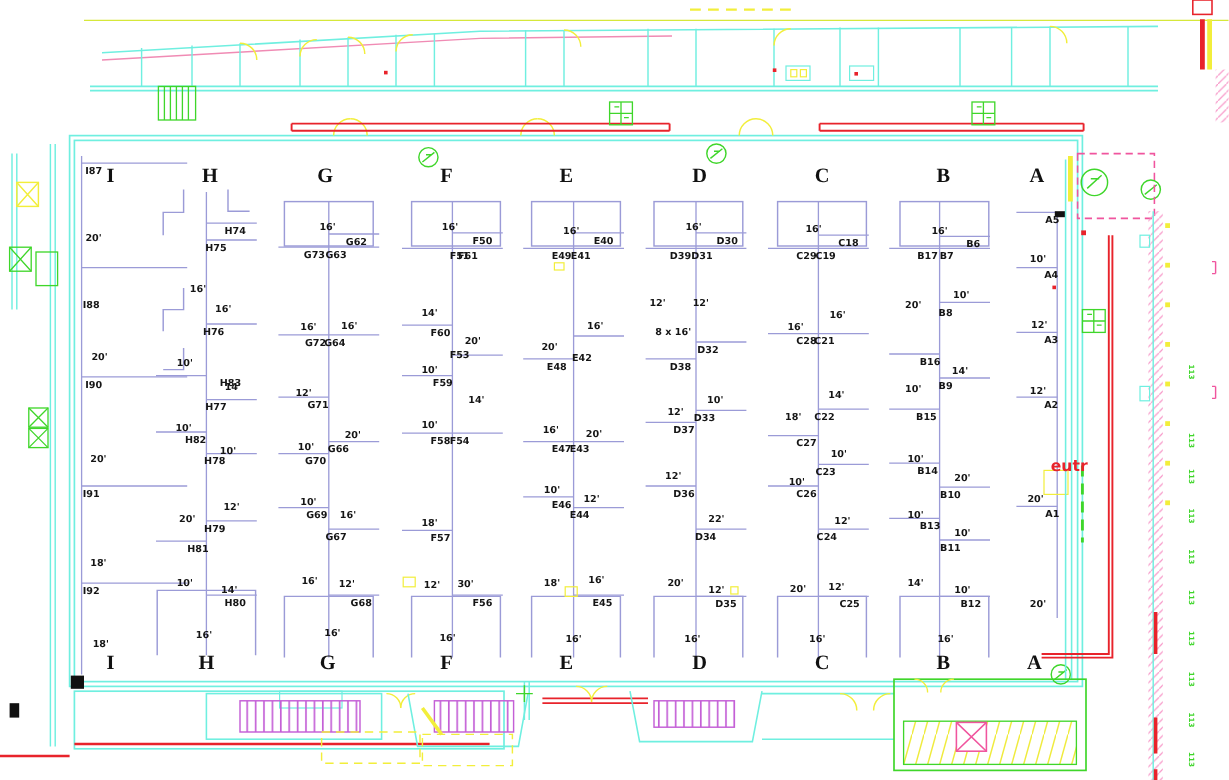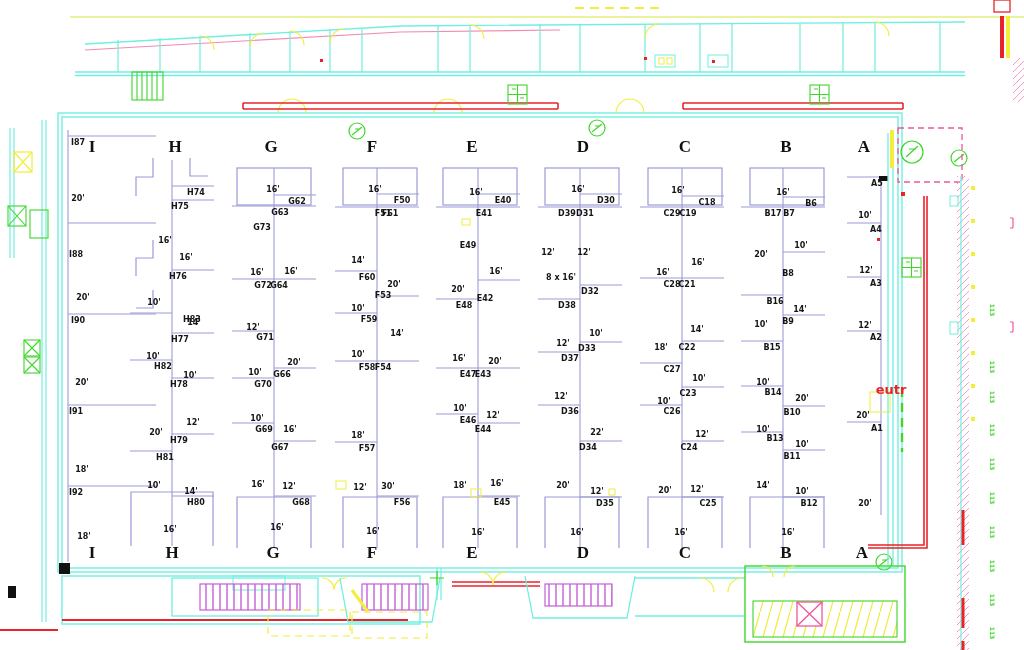--- a/index.html
+++ b/index.html
@@ -388,7 +388,7 @@
       <span class="lbl" style="left: 165px; top: 458px;">H81</span>
       <span class="lbl" style="left: 196px; top: 503px;">H80</span>
       <span class="lbl" style="left: 297px; top: 202px;">G62</span>
-      <span class="lbl" style="left: 262px; top: 228px;">G73</span>
+      <span class="lbl" style="left: 262px; top: 213px;">G73</span>
       <span class="lbl" style="left: 280px; top: 213px;">G63</span>
       <span class="lbl" style="left: 263px; top: 286px;">G72</span>
       <span class="lbl" style="left: 279px; top: 286px;">G64</span>

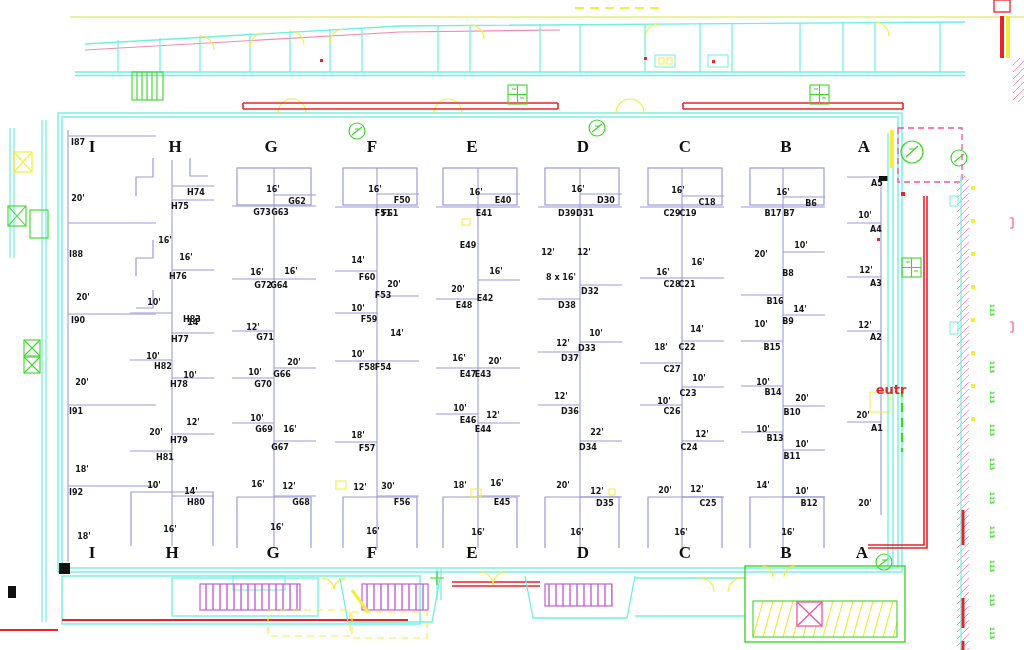--- a/index.html
+++ b/index.html
@@ -409,7 +409,7 @@
       <span class="lbl" style="left: 367px; top: 449px;">F57</span>
       <span class="lbl" style="left: 402px; top: 503px;">F56</span>
       <span class="lbl" style="left: 503px; top: 201px;">E40</span>
-      <span class="lbl" style="left: 468px; top: 214px; margin-top: 32px;">E49</span>
+      <span class="lbl" style="left: 468px; top: 214px;">E49</span>
       <span class="lbl" style="left: 484px; top: 214px;">E41</span>
       <span class="lbl" style="left: 485px; top: 287px; margin-top: 12px;">E42</span>
       <span class="lbl" style="left: 464px; top: 306px;">E48</span>

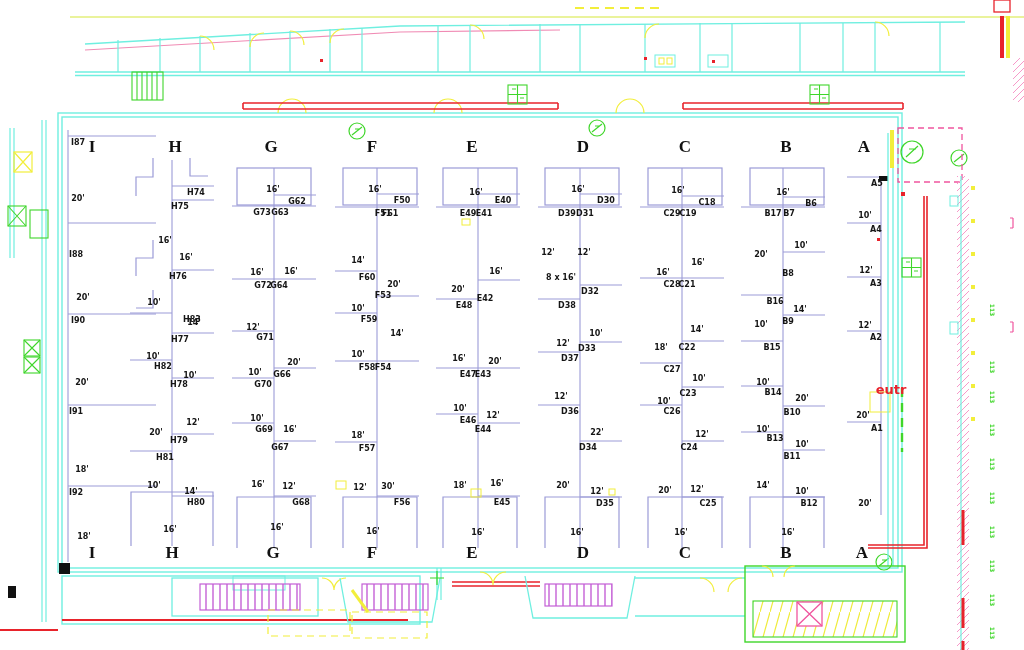--- a/index.html
+++ b/index.html
@@ -442,7 +442,7 @@
       <span class="lbl" style="left: 811px; top: 204px;">B6</span>
       <span class="lbl" style="left: 773px; top: 214px;">B17</span>
       <span class="lbl" style="left: 789px; top: 214px;">B7</span>
-      <span class="lbl" style="left: 788px; top: 274px;">B8</span>
+      <span class="lbl" style="left: 788px; top: 261px;">B8</span>
       <span class="lbl" style="left: 775px; top: 302px;">B16</span>
       <span class="lbl" style="left: 788px; top: 322px;">B9</span>
       <span class="lbl" style="left: 772px; top: 348px;">B15</span>

